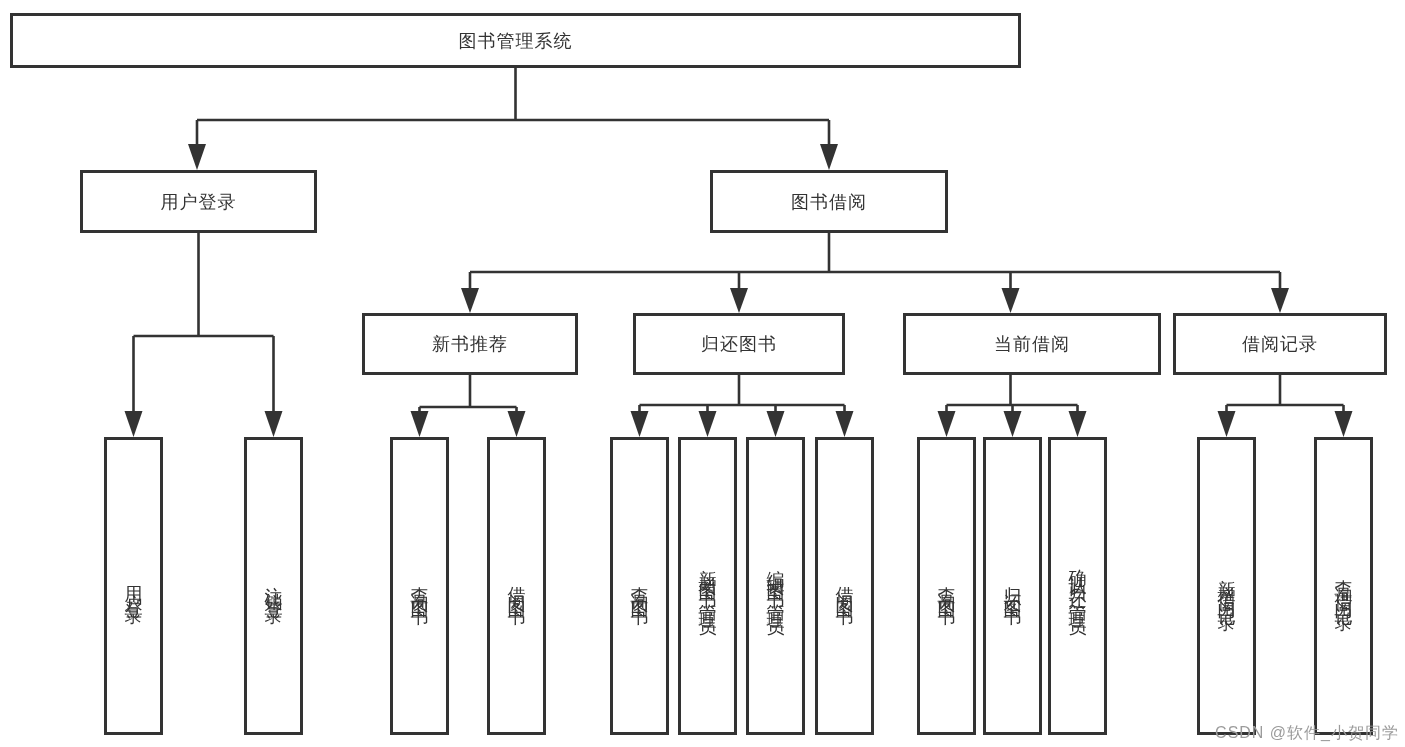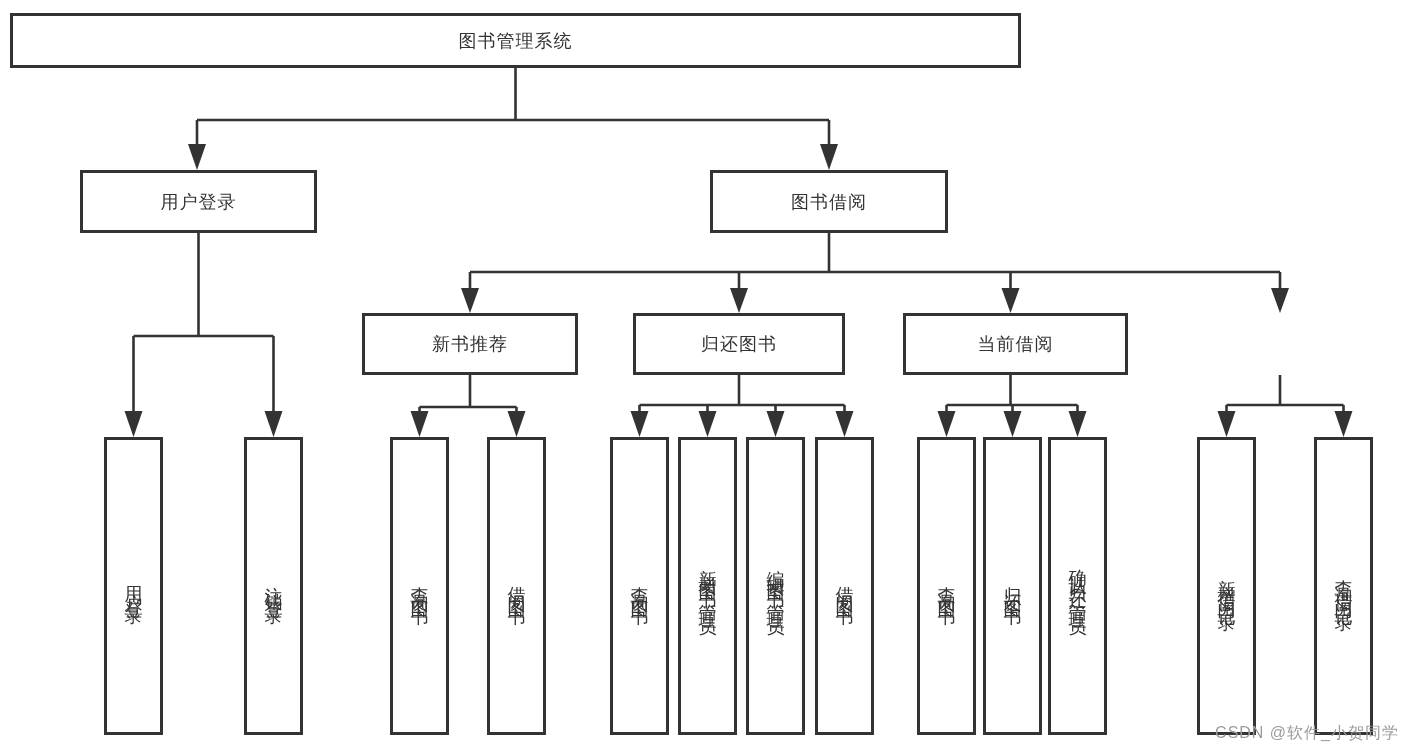--- a/index.html
+++ b/index.html
@@ -130,7 +130,7 @@
   <div class="node" style="left:633px; top:313px; width:212px; height:62px;">
     <span>归还图书</span>
   </div>
-  <div class="node" style="left:903px; top:313px; width:225px; height:62px;">
+  <div class="node" style="left:903px; top:313px; width:258px; height:62px;">
     <span>当前借阅</span>
   </div>
 

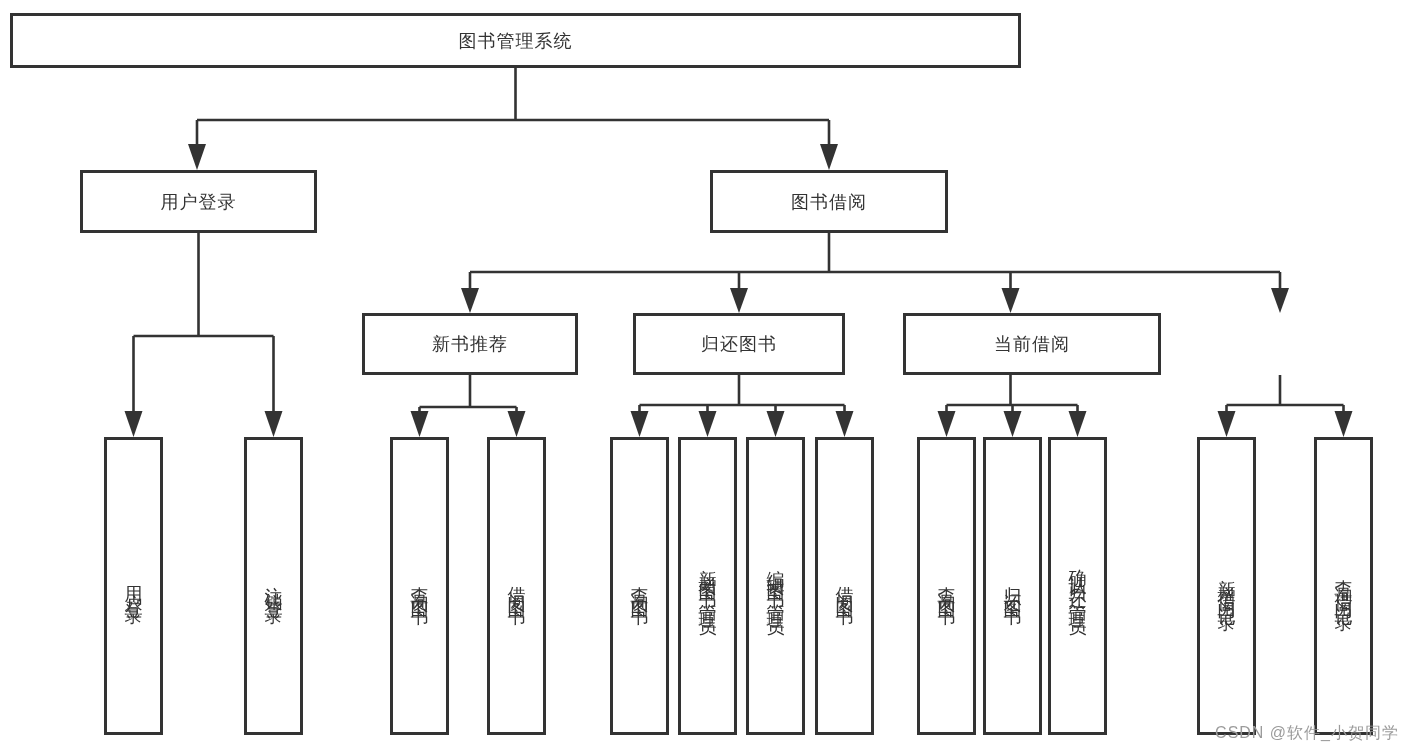--- a/index.html
+++ b/index.html
@@ -133,6 +133,9 @@
   <div class="node" style="left:903px; top:313px; width:258px; height:62px;">
     <span>当前借阅</span>
   </div>
+  <div class="node" style="left:1173px; top:313px; width:214px; height:62px;">
+    <span>借阅记录</span>
+  </div>
 
   <div class="leaf" style="left:104px;">
     <span class="vtext">用户登录</span>

